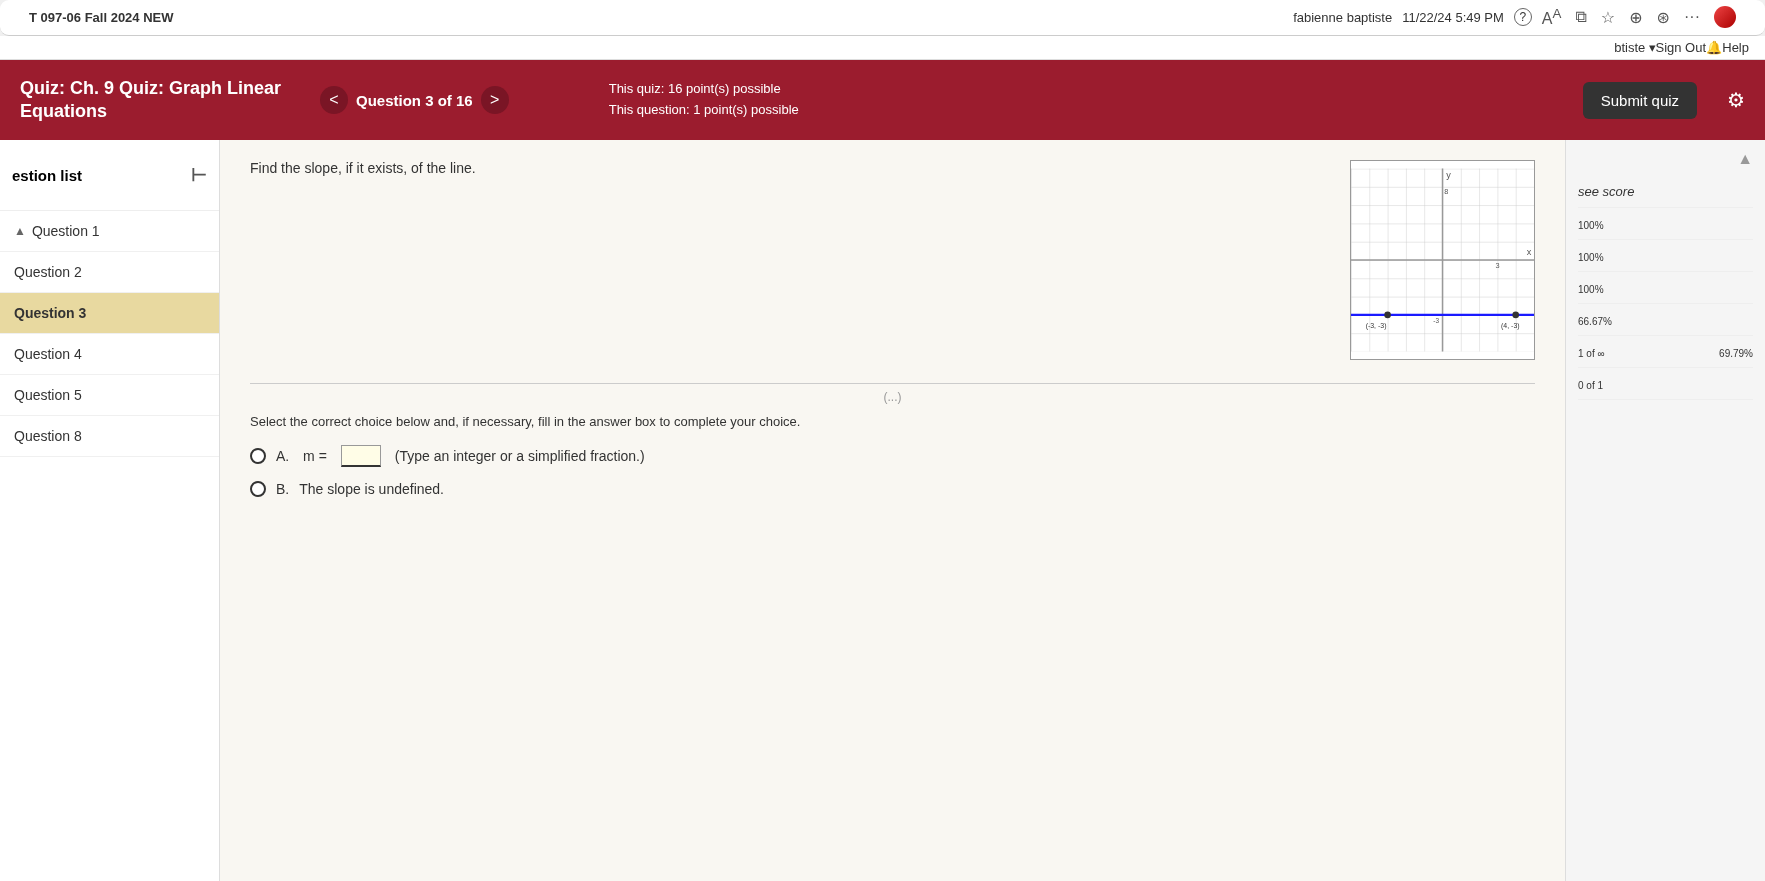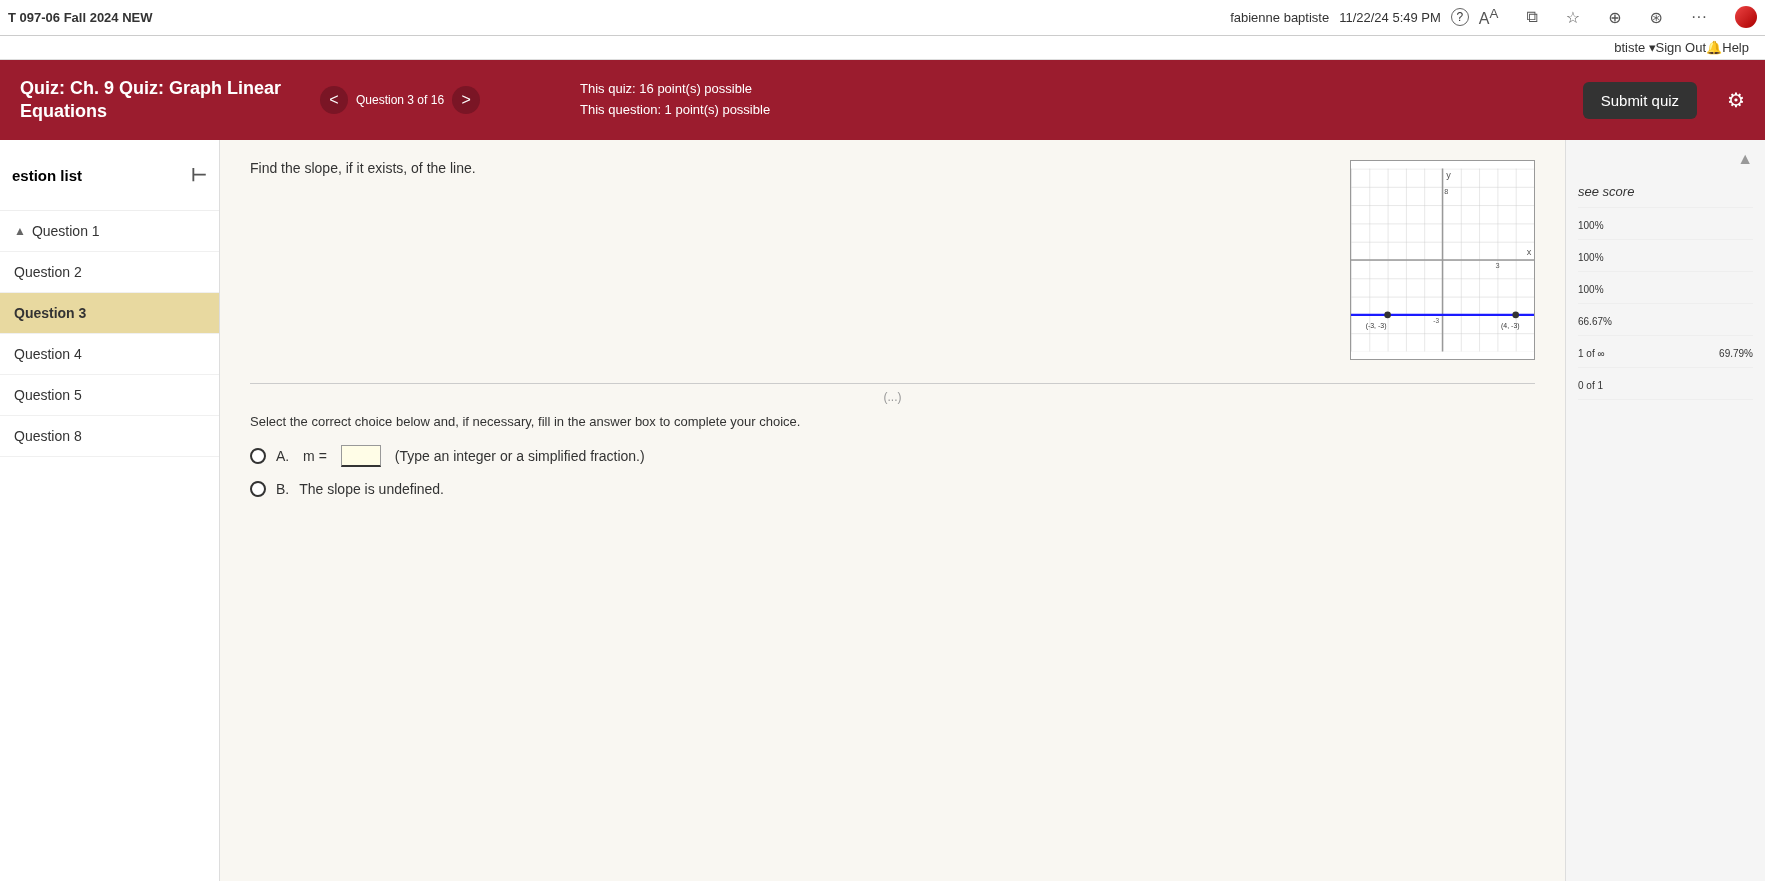--- a/index.html
+++ b/index.html
@@ -11,8 +11,9 @@
       justify-content: space-between;
       background: #fff;
       border-bottom: 1px solid #ccc;
-      padding: 6px 8px;
+      padding: 6px 29px;
       height: 36px;
+      border-radius: 9px;
     }
     .top-bar-left { font-size: 13px; color: #333; font-weight: bold; }
     .top-bar-right { display: flex; align-items: center; gap: 10px; font-size: 13px; color: #333; }

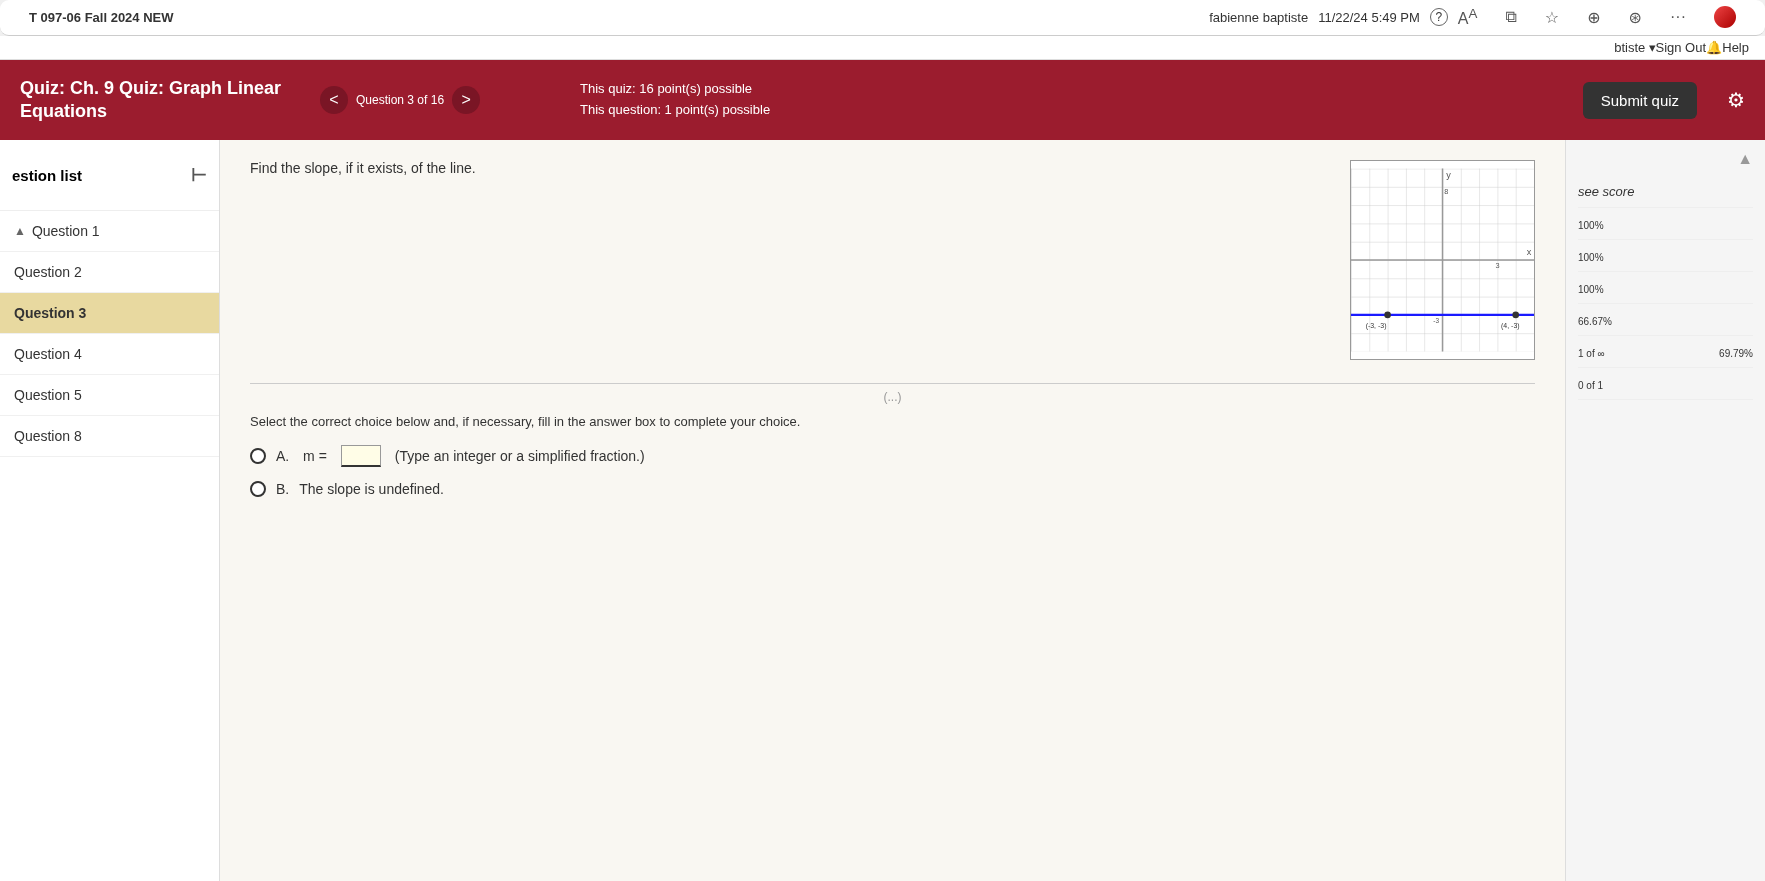--- a/index.html
+++ b/index.html
@@ -17,7 +17,7 @@
     }
     .top-bar-left { font-size: 13px; color: #333; font-weight: bold; }
     .top-bar-right { display: flex; align-items: center; gap: 10px; font-size: 13px; color: #333; }
-    .top-bar-icons { display: flex; gap: 28px; align-items: center; font-size: 16px; color: #555; }
+    .top-bar-icons { display: flex; gap: 14px; align-items: center; font-size: 16px; color: #555; }
     .top-bar-icons span { cursor: pointer; }
 
     .quiz-header {

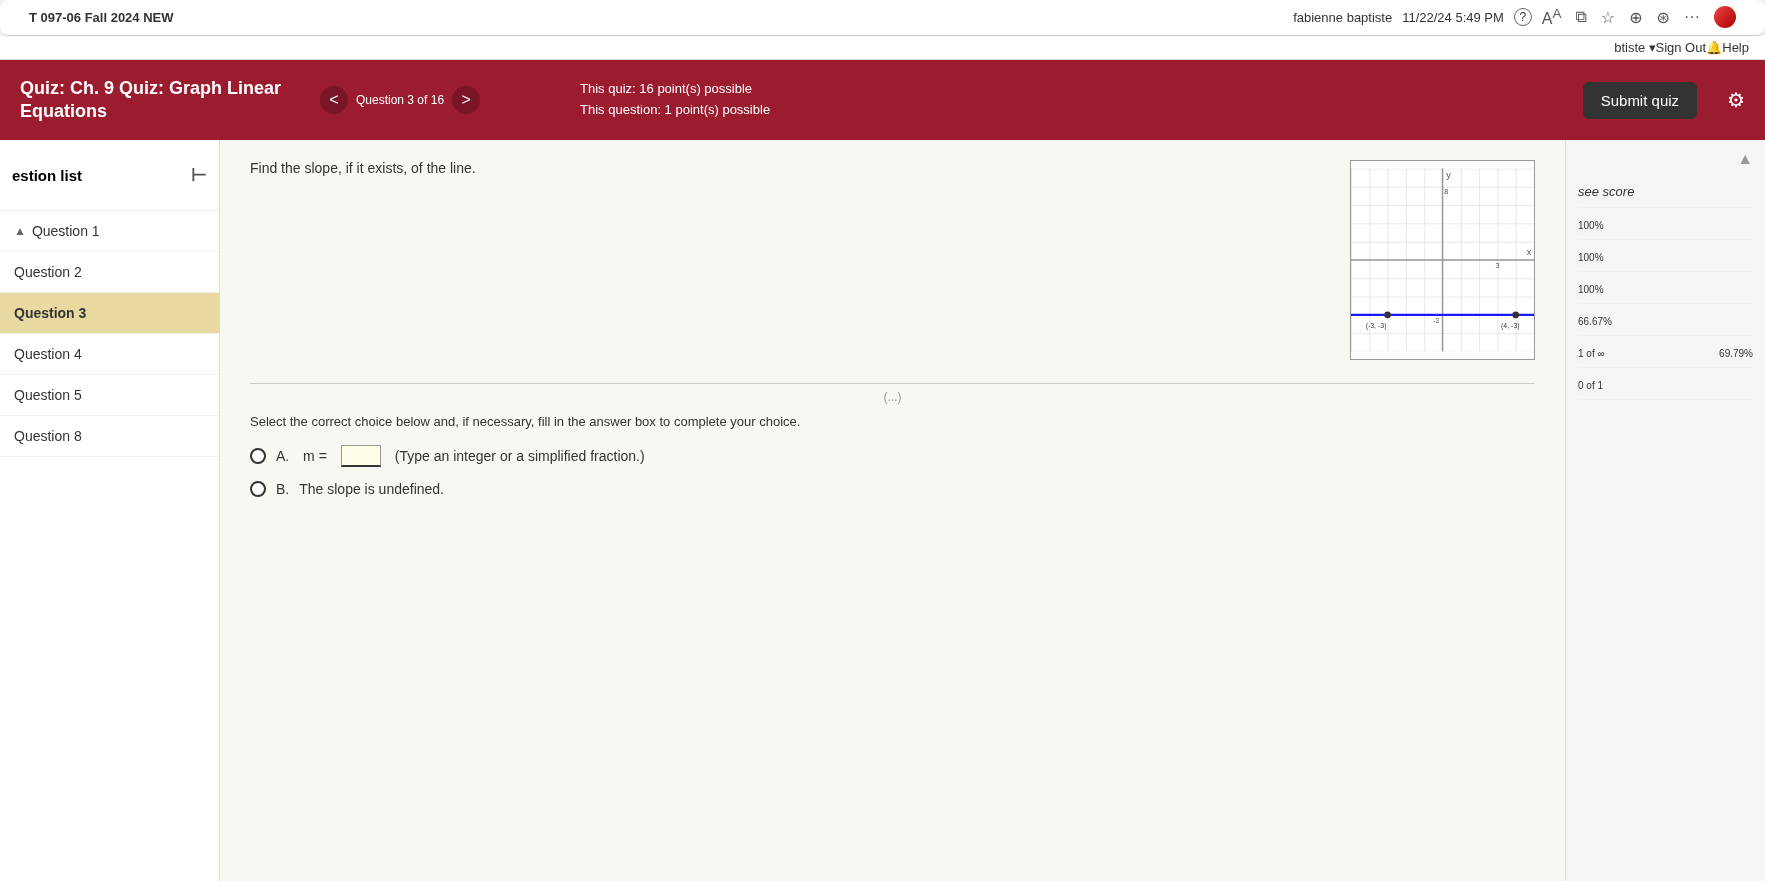--- a/index.html
+++ b/index.html
@@ -41,7 +41,7 @@
       cursor: pointer;
       display: flex; align-items: center; justify-content: center;
     }
-    .question-label { font-size: 12px; font-weight: normal; white-space: nowrap; text-align: center; }
+    .question-label { font-size: 15px; font-weight: bold; white-space: nowrap; text-align: center; }
     .quiz-info { flex: 1; font-size: 13px; line-height: 1.6; margin-left: 80px; }
     .submit-btn {
       background: #333;

